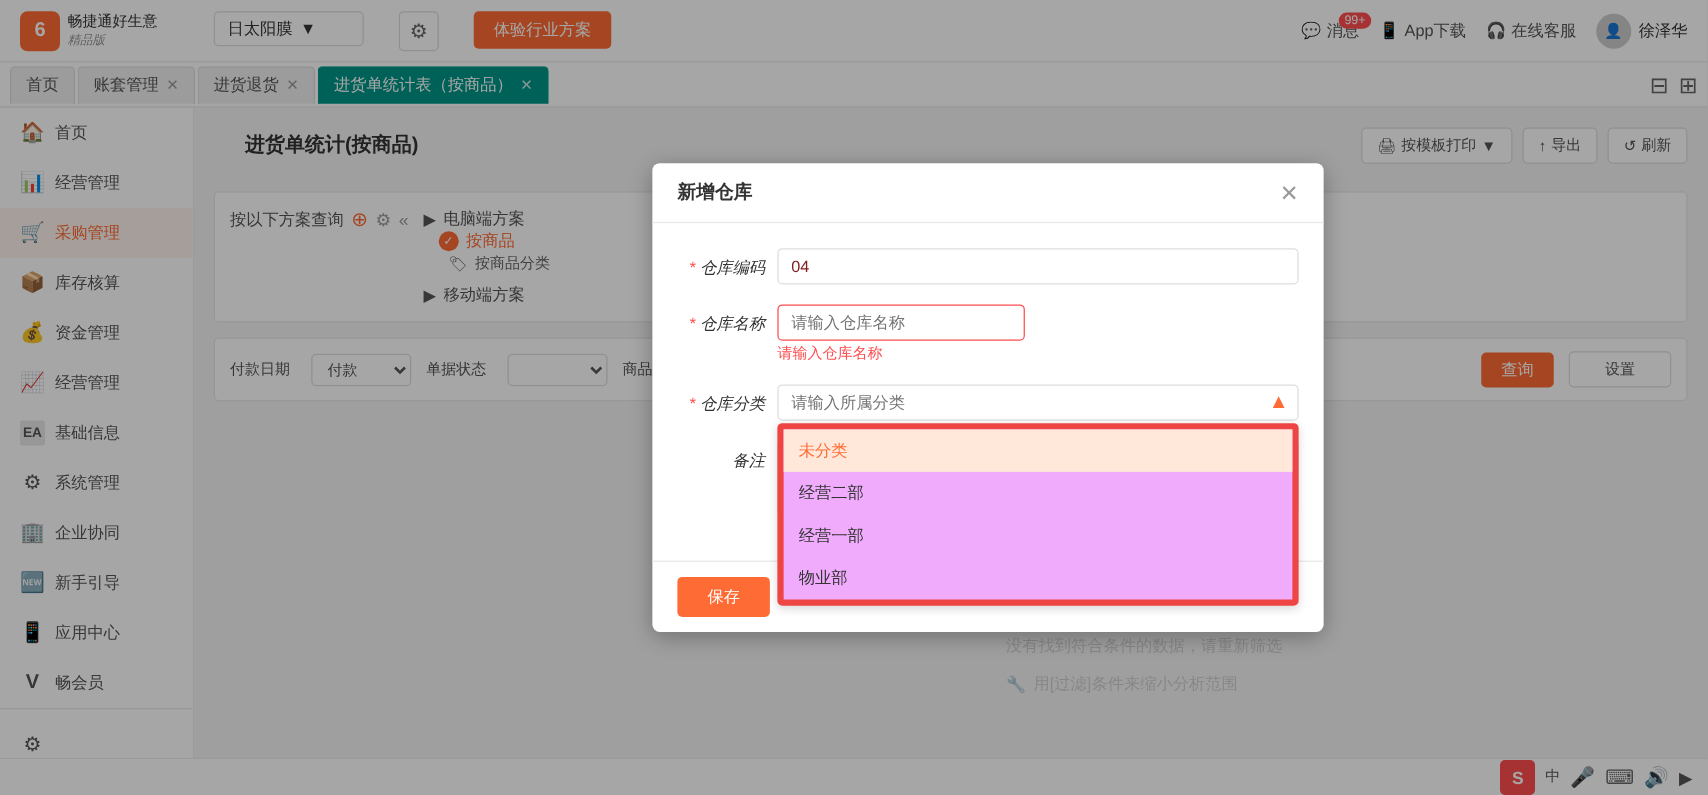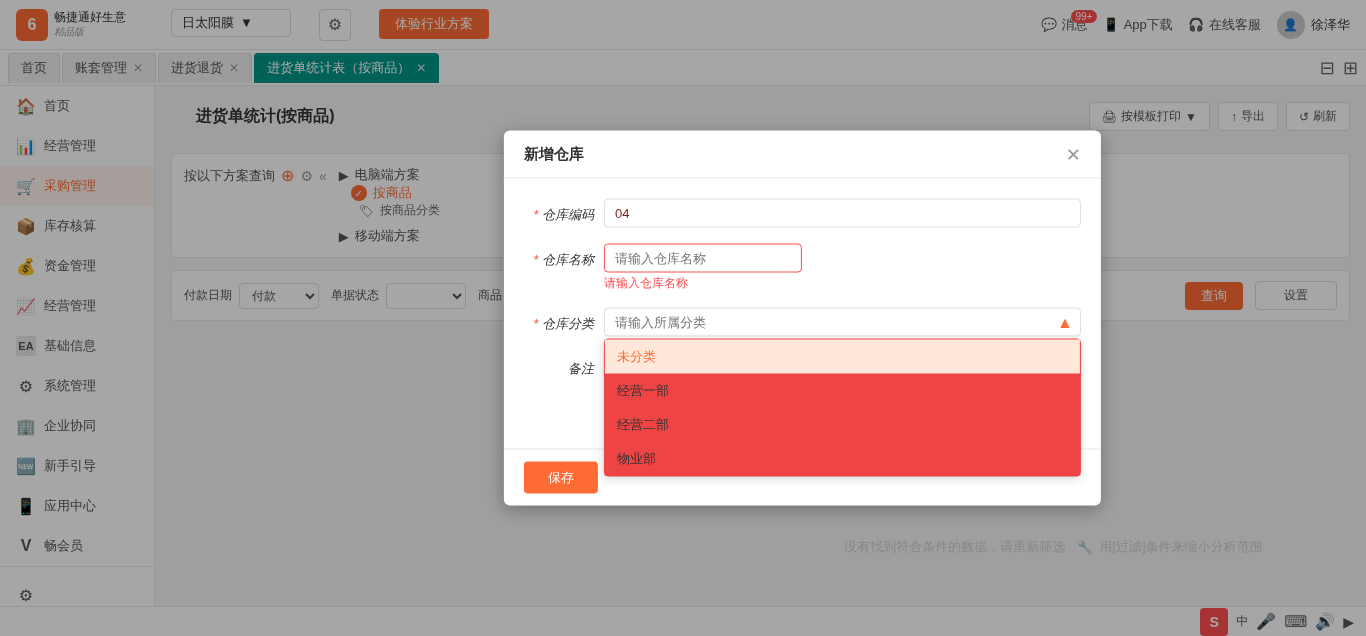--- a/index.html
+++ b/index.html
@@ -318,7 +318,7 @@
       background: white;
       border-radius: 6px;
       box-shadow: 0 4px 20px rgba(0,0,0,0.3);
-      width: 597px;
+      width: 537px;
       z-index: 200;
     }
     .modal-header {

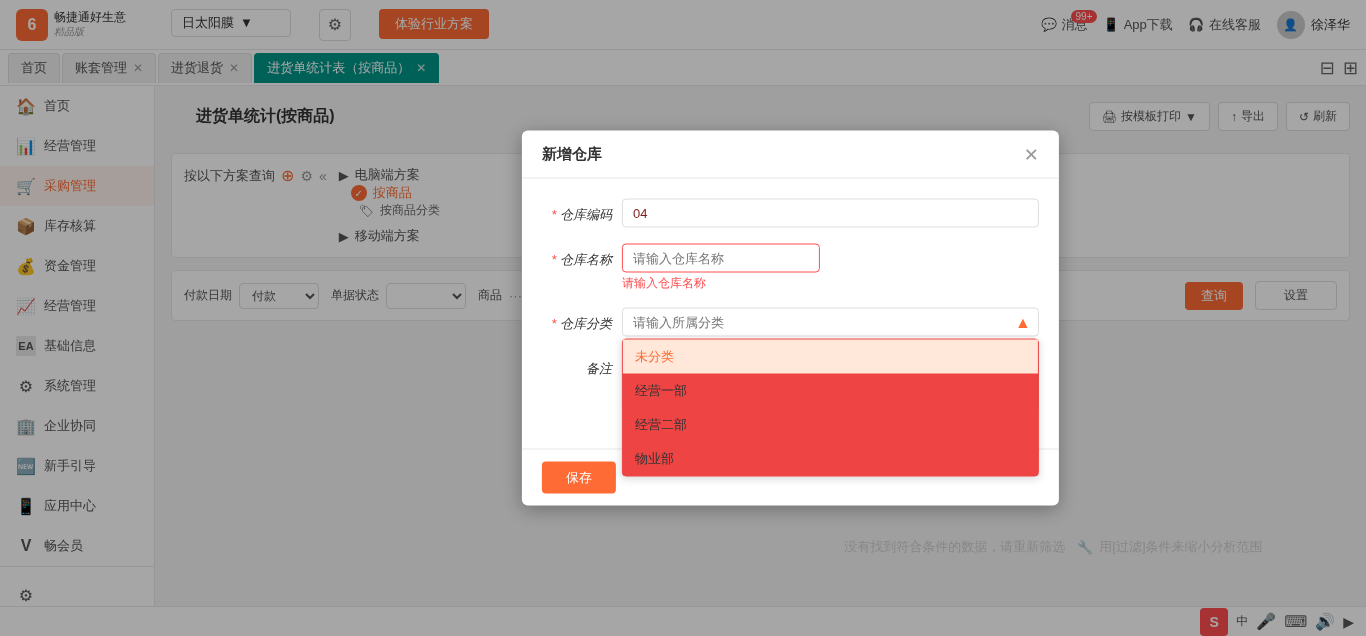--- a/index.html
+++ b/index.html
@@ -271,7 +271,7 @@
     .filter-field {
       display: flex;
       align-items: center;
-      gap: 7px;
+      gap: 17px;
     }
     .filter-field label { font-size: 12px; color: #555; white-space: nowrap; }
     .filter-select {

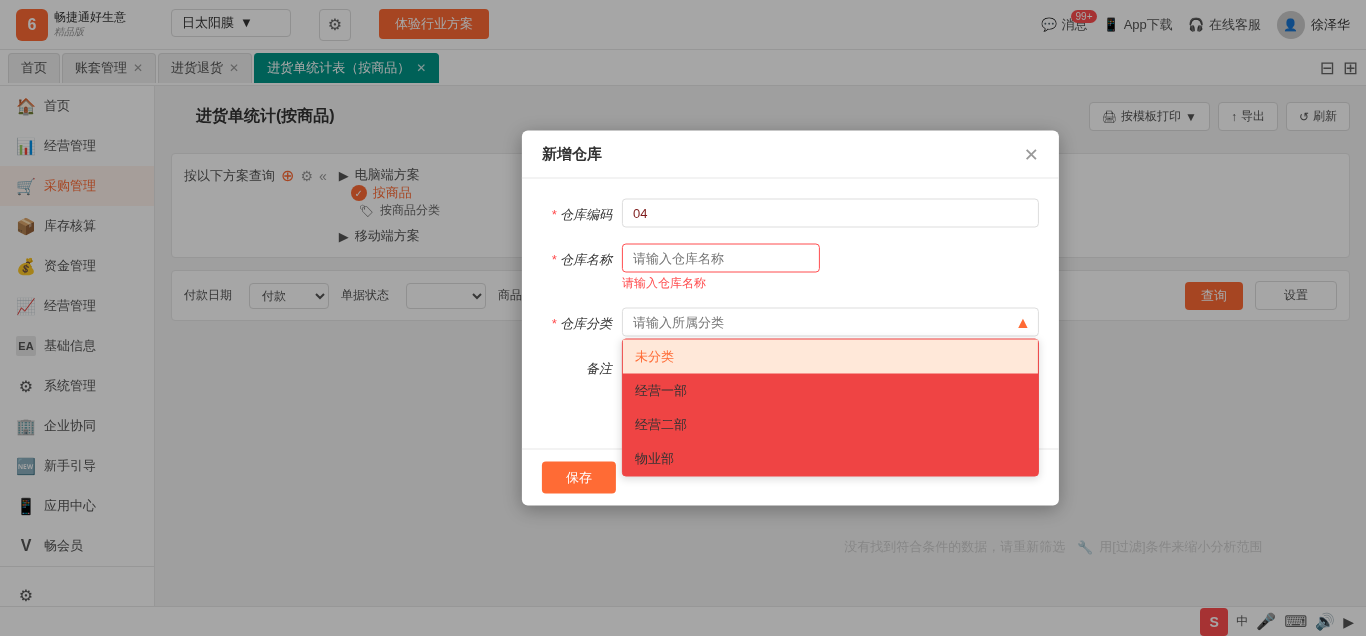--- a/index.html
+++ b/index.html
@@ -402,8 +402,8 @@
       top: calc(100% + 2px);
       left: 0;
       right: 0;
-      background: #ef4444;
-      border: 1px solid #ef4444;
+      background: #f0abfc;
+      border: 5px solid #ef4444;
       border-radius: 4px;
       box-shadow: 0 2px 8px rgba(0,0,0,0.15);
       z-index: 300;

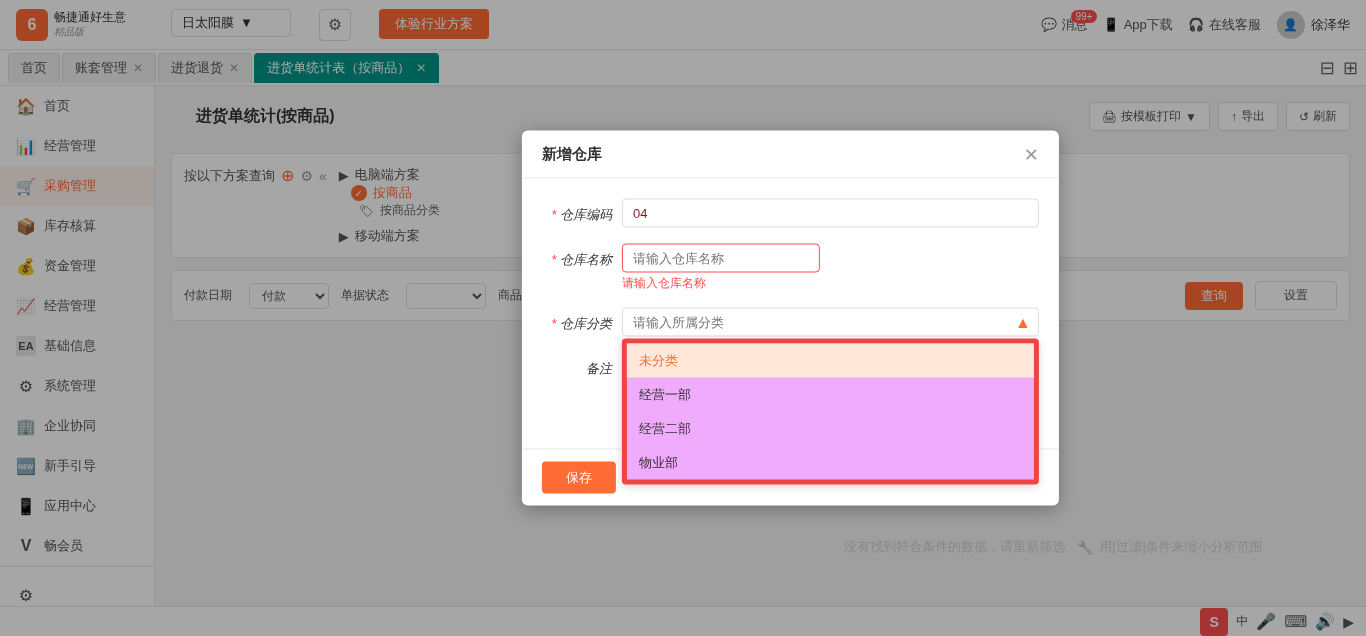--- a/index.html
+++ b/index.html
@@ -710,8 +710,8 @@
         <span class="dropdown-arrow">▲</span>
         <div class="dropdown-list">
           <div class="dropdown-option selected">未分类</div>
+          <div class="dropdown-option">经营二部</div>
           <div class="dropdown-option">经营一部</div>
-          <div class="dropdown-option">经营二部</div>
           <div class="dropdown-option">物业部</div>
         </div>
       </div>

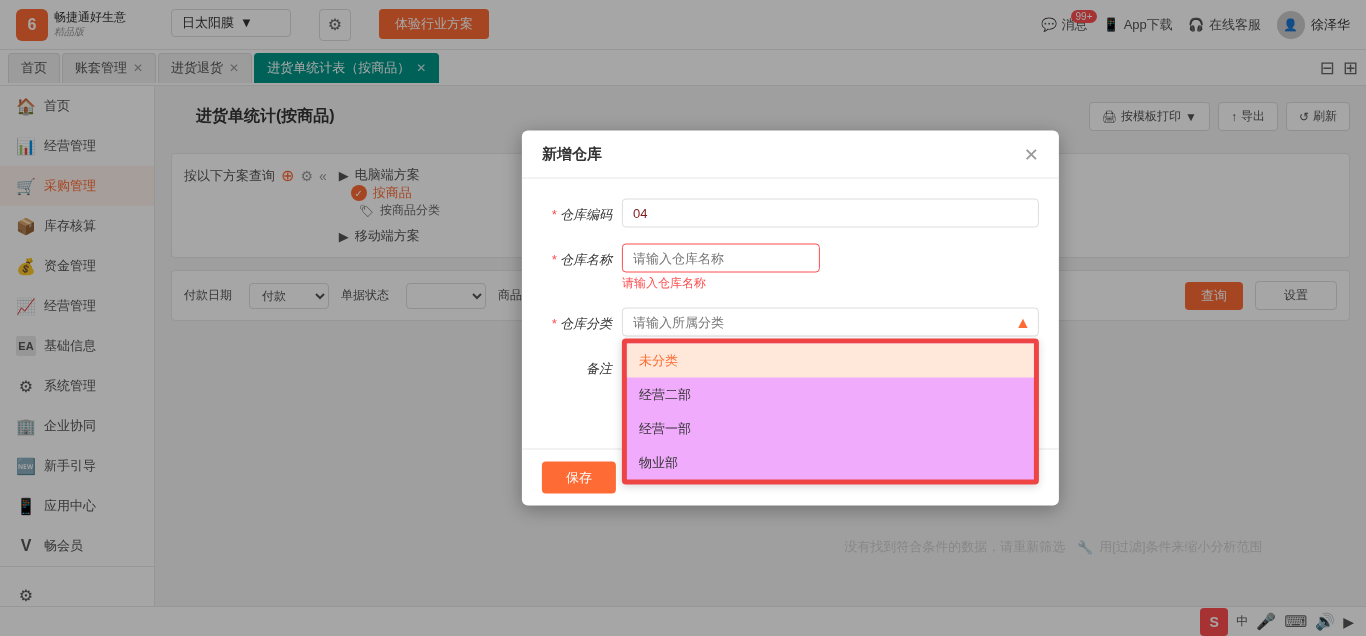--- a/index.html
+++ b/index.html
@@ -663,7 +663,7 @@
       <button class="setting-btn">设置</button>
     </div>
 
-    <div style="position:absolute; bottom:80px; left:50%; transform:translateX(20%); display:flex; flex-direction:row; gap:12px; opacity:0.5;">
+    <div style="position:absolute; bottom:80px; left:50%; transform:translateX(20%); display:flex; flex-direction:column; gap:12px; opacity:0.5;">
       <div style="font-size:13px; color:#aaa;">没有找到符合条件的数据，请重新筛选</div>
       <div style="font-size:13px; color:#aaa; display:flex; align-items:center; gap:6px;">
         <span>🔧</span>

